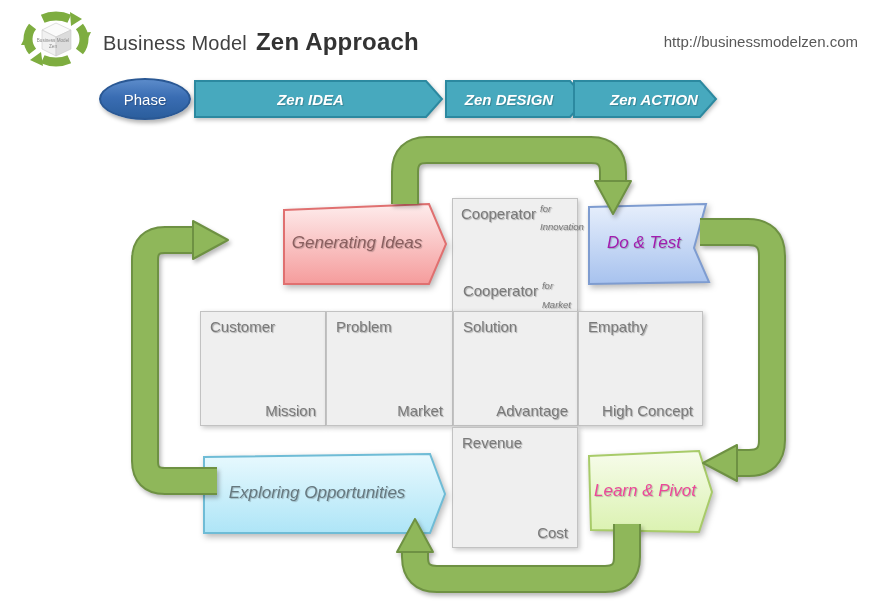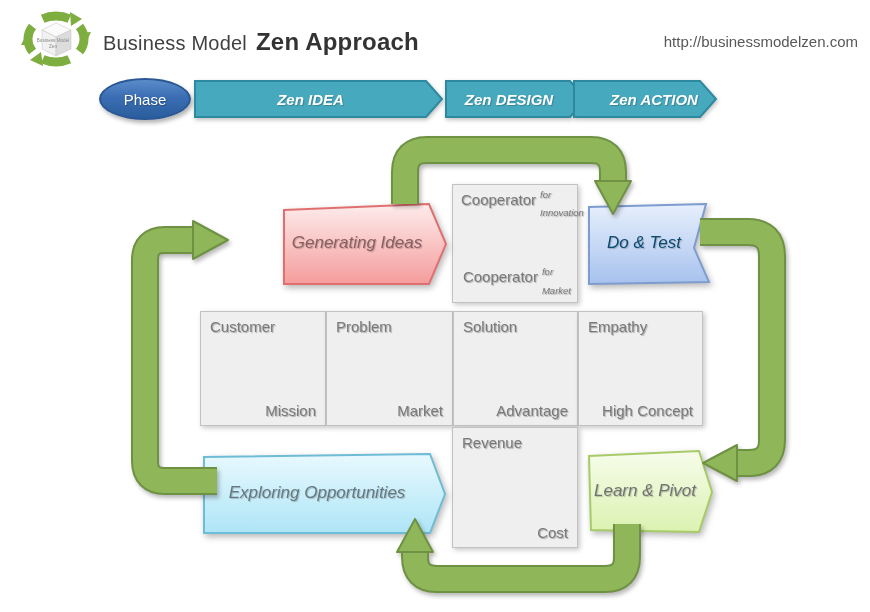--- a/index.html
+++ b/index.html
@@ -131,7 +131,7 @@
   <div class="abs phase-step-label" style="left:446px;width:126px;">Zen DESIGN</div>
   <div class="abs phase-step-label" style="left:574px;width:128px;margin-left:16px;">Zen ACTION</div>
 
-  <div class="abs gbox" style="left:452px;top:184px;width:126px;height:119px;">
+  <div class="abs gbox" style="left:452px;top:198px;width:126px;height:119px;">
     <div class="coop-row coop-top">
       <span class="lbl">Cooperator</span>
       <span class="coop-sup">

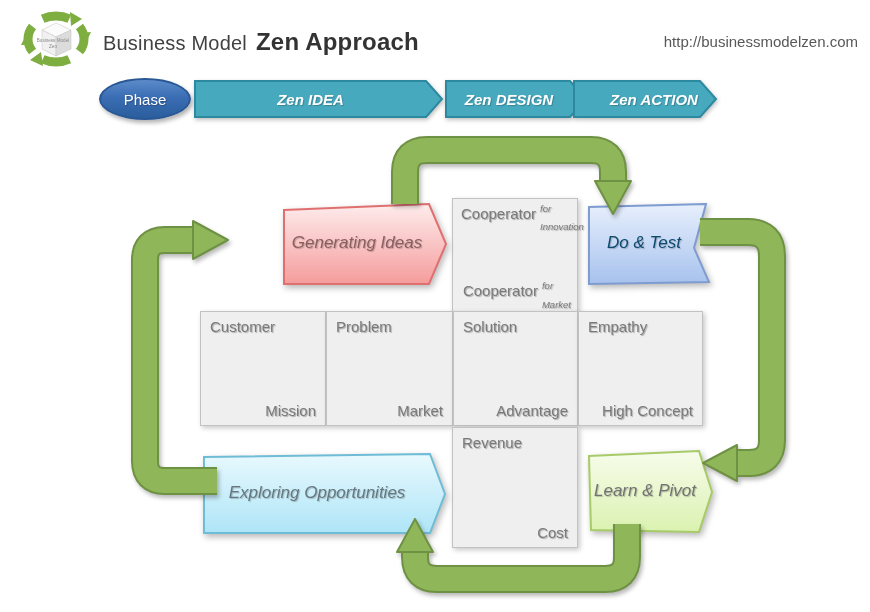--- a/index.html
+++ b/index.html
@@ -57,7 +57,7 @@
     text-shadow:1px 1px 1px rgba(0,0,0,.22); pointer-events:none;
   }
   #lbl-generating   { color:#8a5f5f; }
-  #lbl-dotest       { color:#0c4a6e; }
+  #lbl-dotest       { color:#a21caf; }
   #lbl-exploring    { color:#66787f; }
   #lbl-learnpivot   { color:#737373; }
 

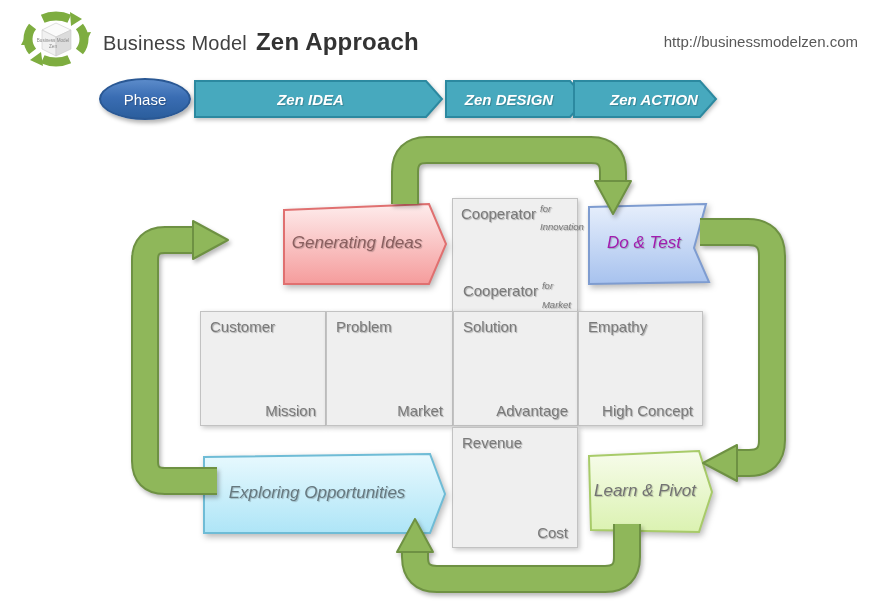--- a/index.html
+++ b/index.html
@@ -59,7 +59,7 @@
   #lbl-generating   { color:#8a5f5f; }
   #lbl-dotest       { color:#a21caf; }
   #lbl-exploring    { color:#66787f; }
-  #lbl-learnpivot   { color:#737373; }
+  #lbl-learnpivot   { color:#ec4899; }
 
   
   #cycle-svg { left:120px; top:130px; filter:drop-shadow(2px 3px 2px rgba(0,0,0,.28)); }

